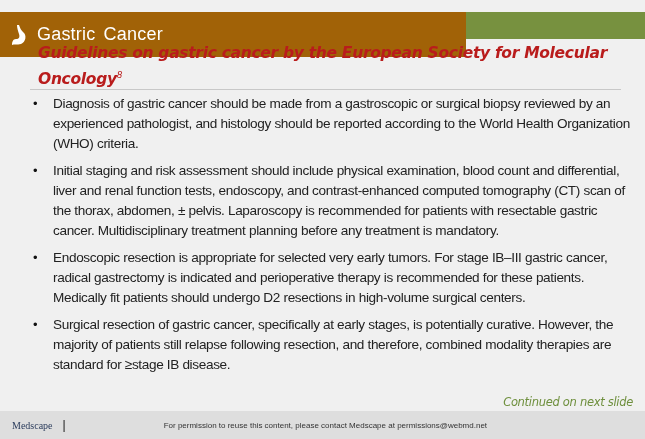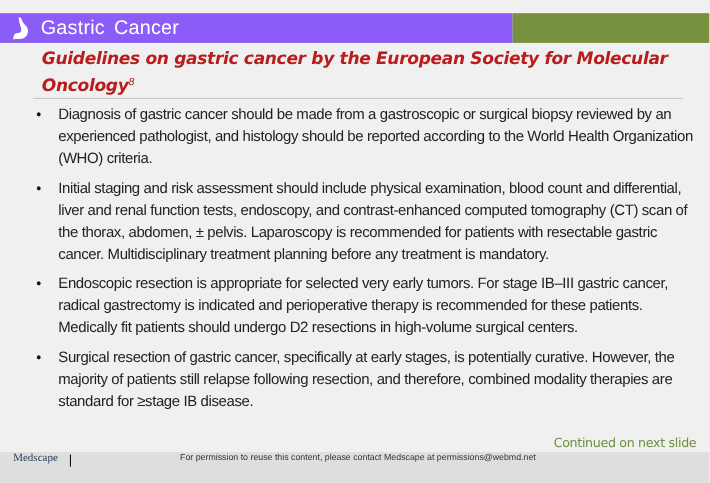--- a/index.html
+++ b/index.html
@@ -14,7 +14,7 @@
     display: flex;
   }
   .header-dark {
-    width: 466px; height: 27px; background: #8b5cf6;
+    width: 466px; height: 45px; background: #a16207;
     display: flex; align-items: center;
   }
   .header-light { flex: 1; height: 27px; background: #77913f; }

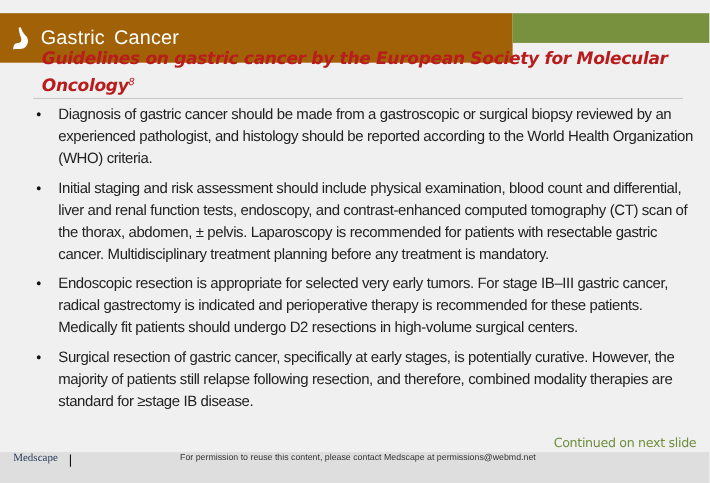--- a/index.html
+++ b/index.html
@@ -49,7 +49,7 @@
   }
   .continued {
     position: absolute; right: 12px; top: 395px;
-    font-family: "DejaVu Sans", sans-serif; 
+    font-family: "DejaVu Sans", sans-serif; font-style: italic;
     font-size: 11.5px; color: #6e8f3d; letter-spacing: -0.3px;
   }
   .footer {

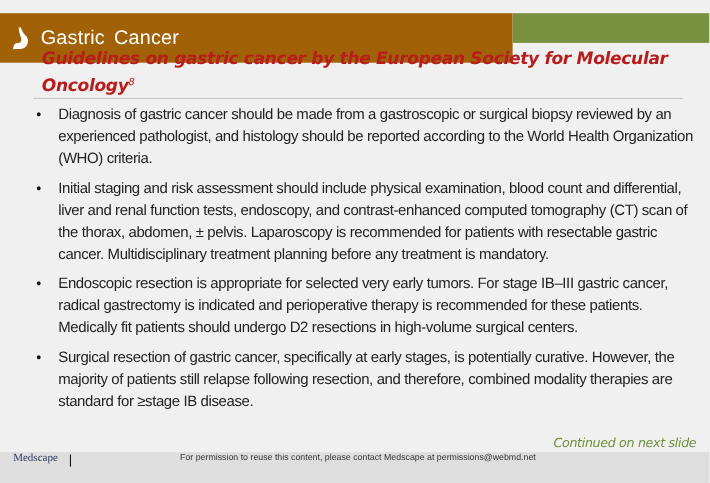--- a/index.html
+++ b/index.html
@@ -54,7 +54,7 @@
   }
   .footer {
     position: absolute; left: 0; top: 411px; width: 645px; height: 28px;
-    background: #dedede; display: flex; align-items: flex-start;
+    background: #dedede; display: flex; align-items: center;
     font-size: 8px; color: #333;
   }
   .footer-logo {

